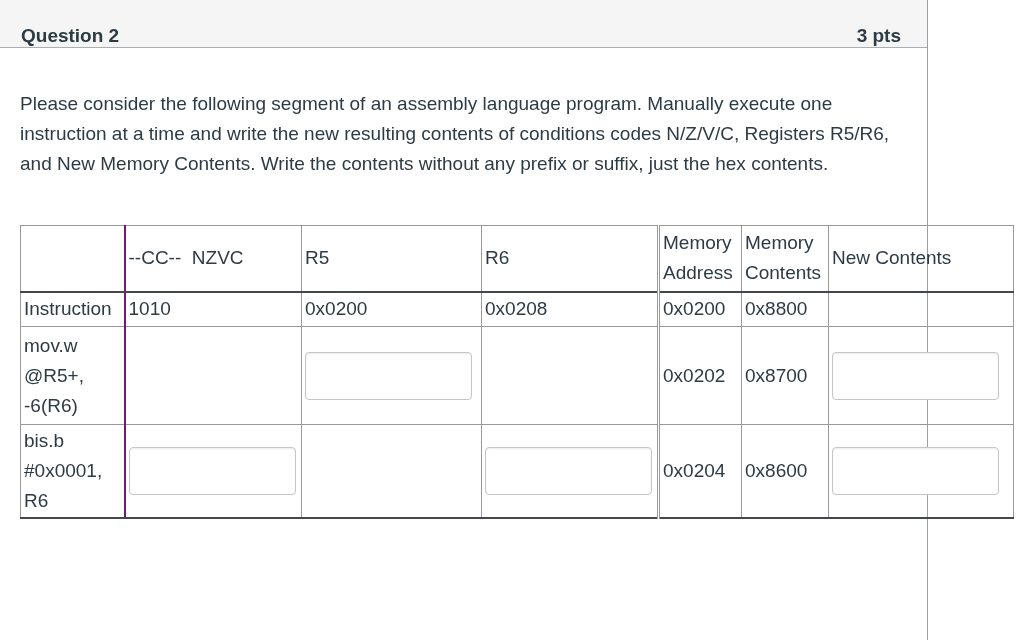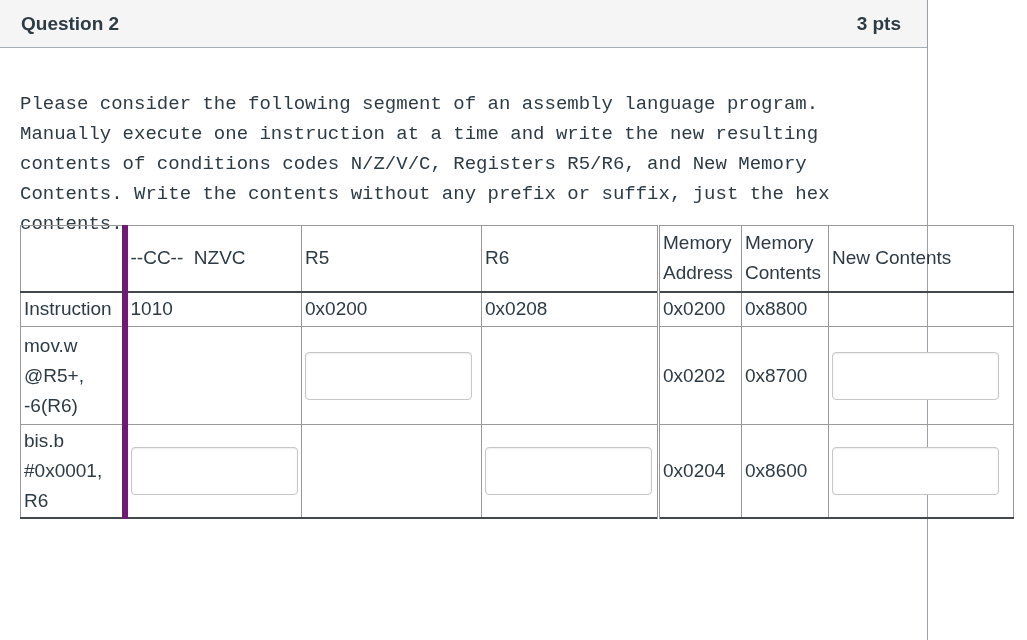--- a/index.html
+++ b/index.html
@@ -13,7 +13,7 @@
   .q-header{
     position:absolute;top:0;left:0;width:927px;height:48px;
     background:#F5F5F5;border-bottom:1px solid #a9aeb2;
-    display:flex;align-items:center;justify-content:space-between;
+    display:flex;align-items:flex-end;justify-content:space-between;
     padding:0 26px 0 21px;box-sizing:border-box;
   }
   .q-title{font-size:19px;font-weight:bold;}

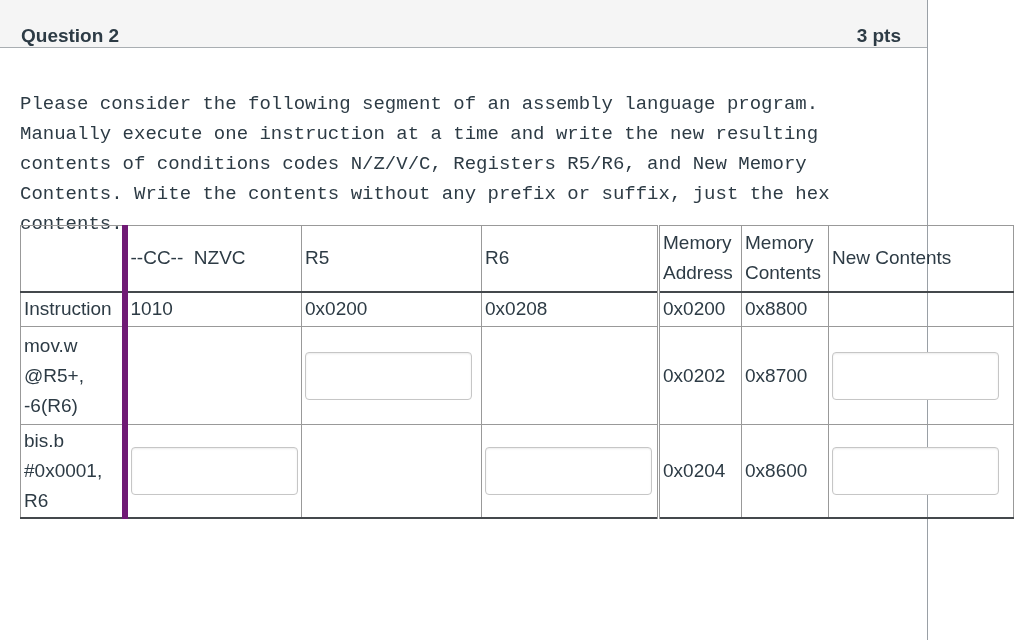--- a/index.html
+++ b/index.html
@@ -26,7 +26,7 @@
   
   .prompt{
     position:absolute;left:20px;top:89px;width:872px;
-    font-size:19px;line-height:30px;font-family:Liberation Mono, monospace;
+    font-size:19px;line-height:30px;
   }
   
   .tbl-wrap{position:absolute;left:20px;top:225px;}

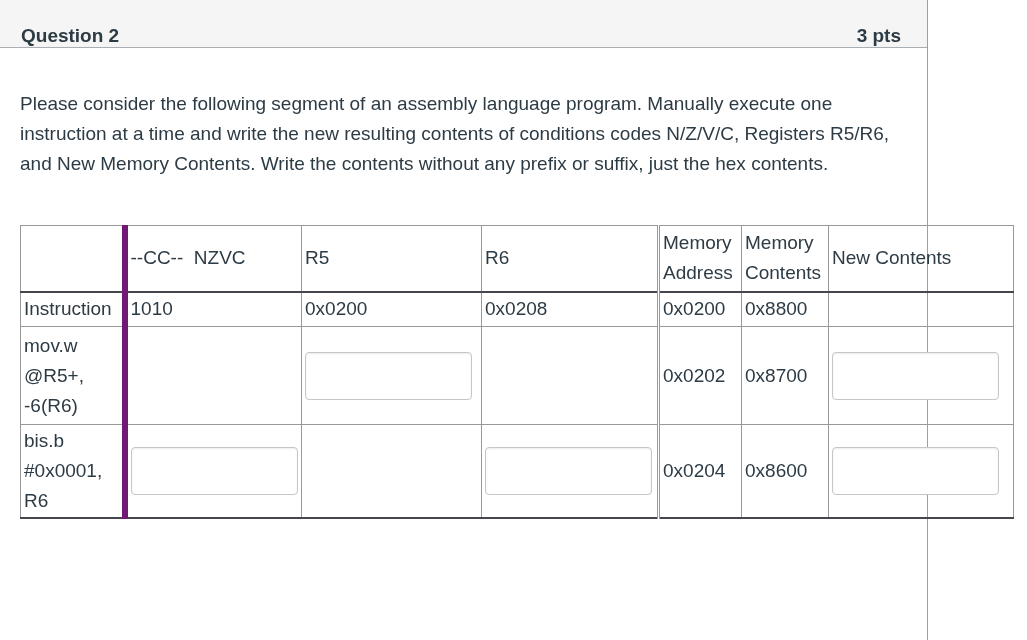--- a/index.html
+++ b/index.html
@@ -45,7 +45,7 @@
   table.answers th{white-space:pre-wrap;}
   
   table.answers tr.hdr th{border-bottom:2px solid #44484c;}
-  table.answers .c-instr{border-right:6px solid #701a75;}
+  table.answers .c-instr{border-right:2px solid #701a75;}
   table.answers tr:last-child td{border-bottom:2px solid #44484c;}
   
   table.answers .c-addr{border-left:3px double #999;}

